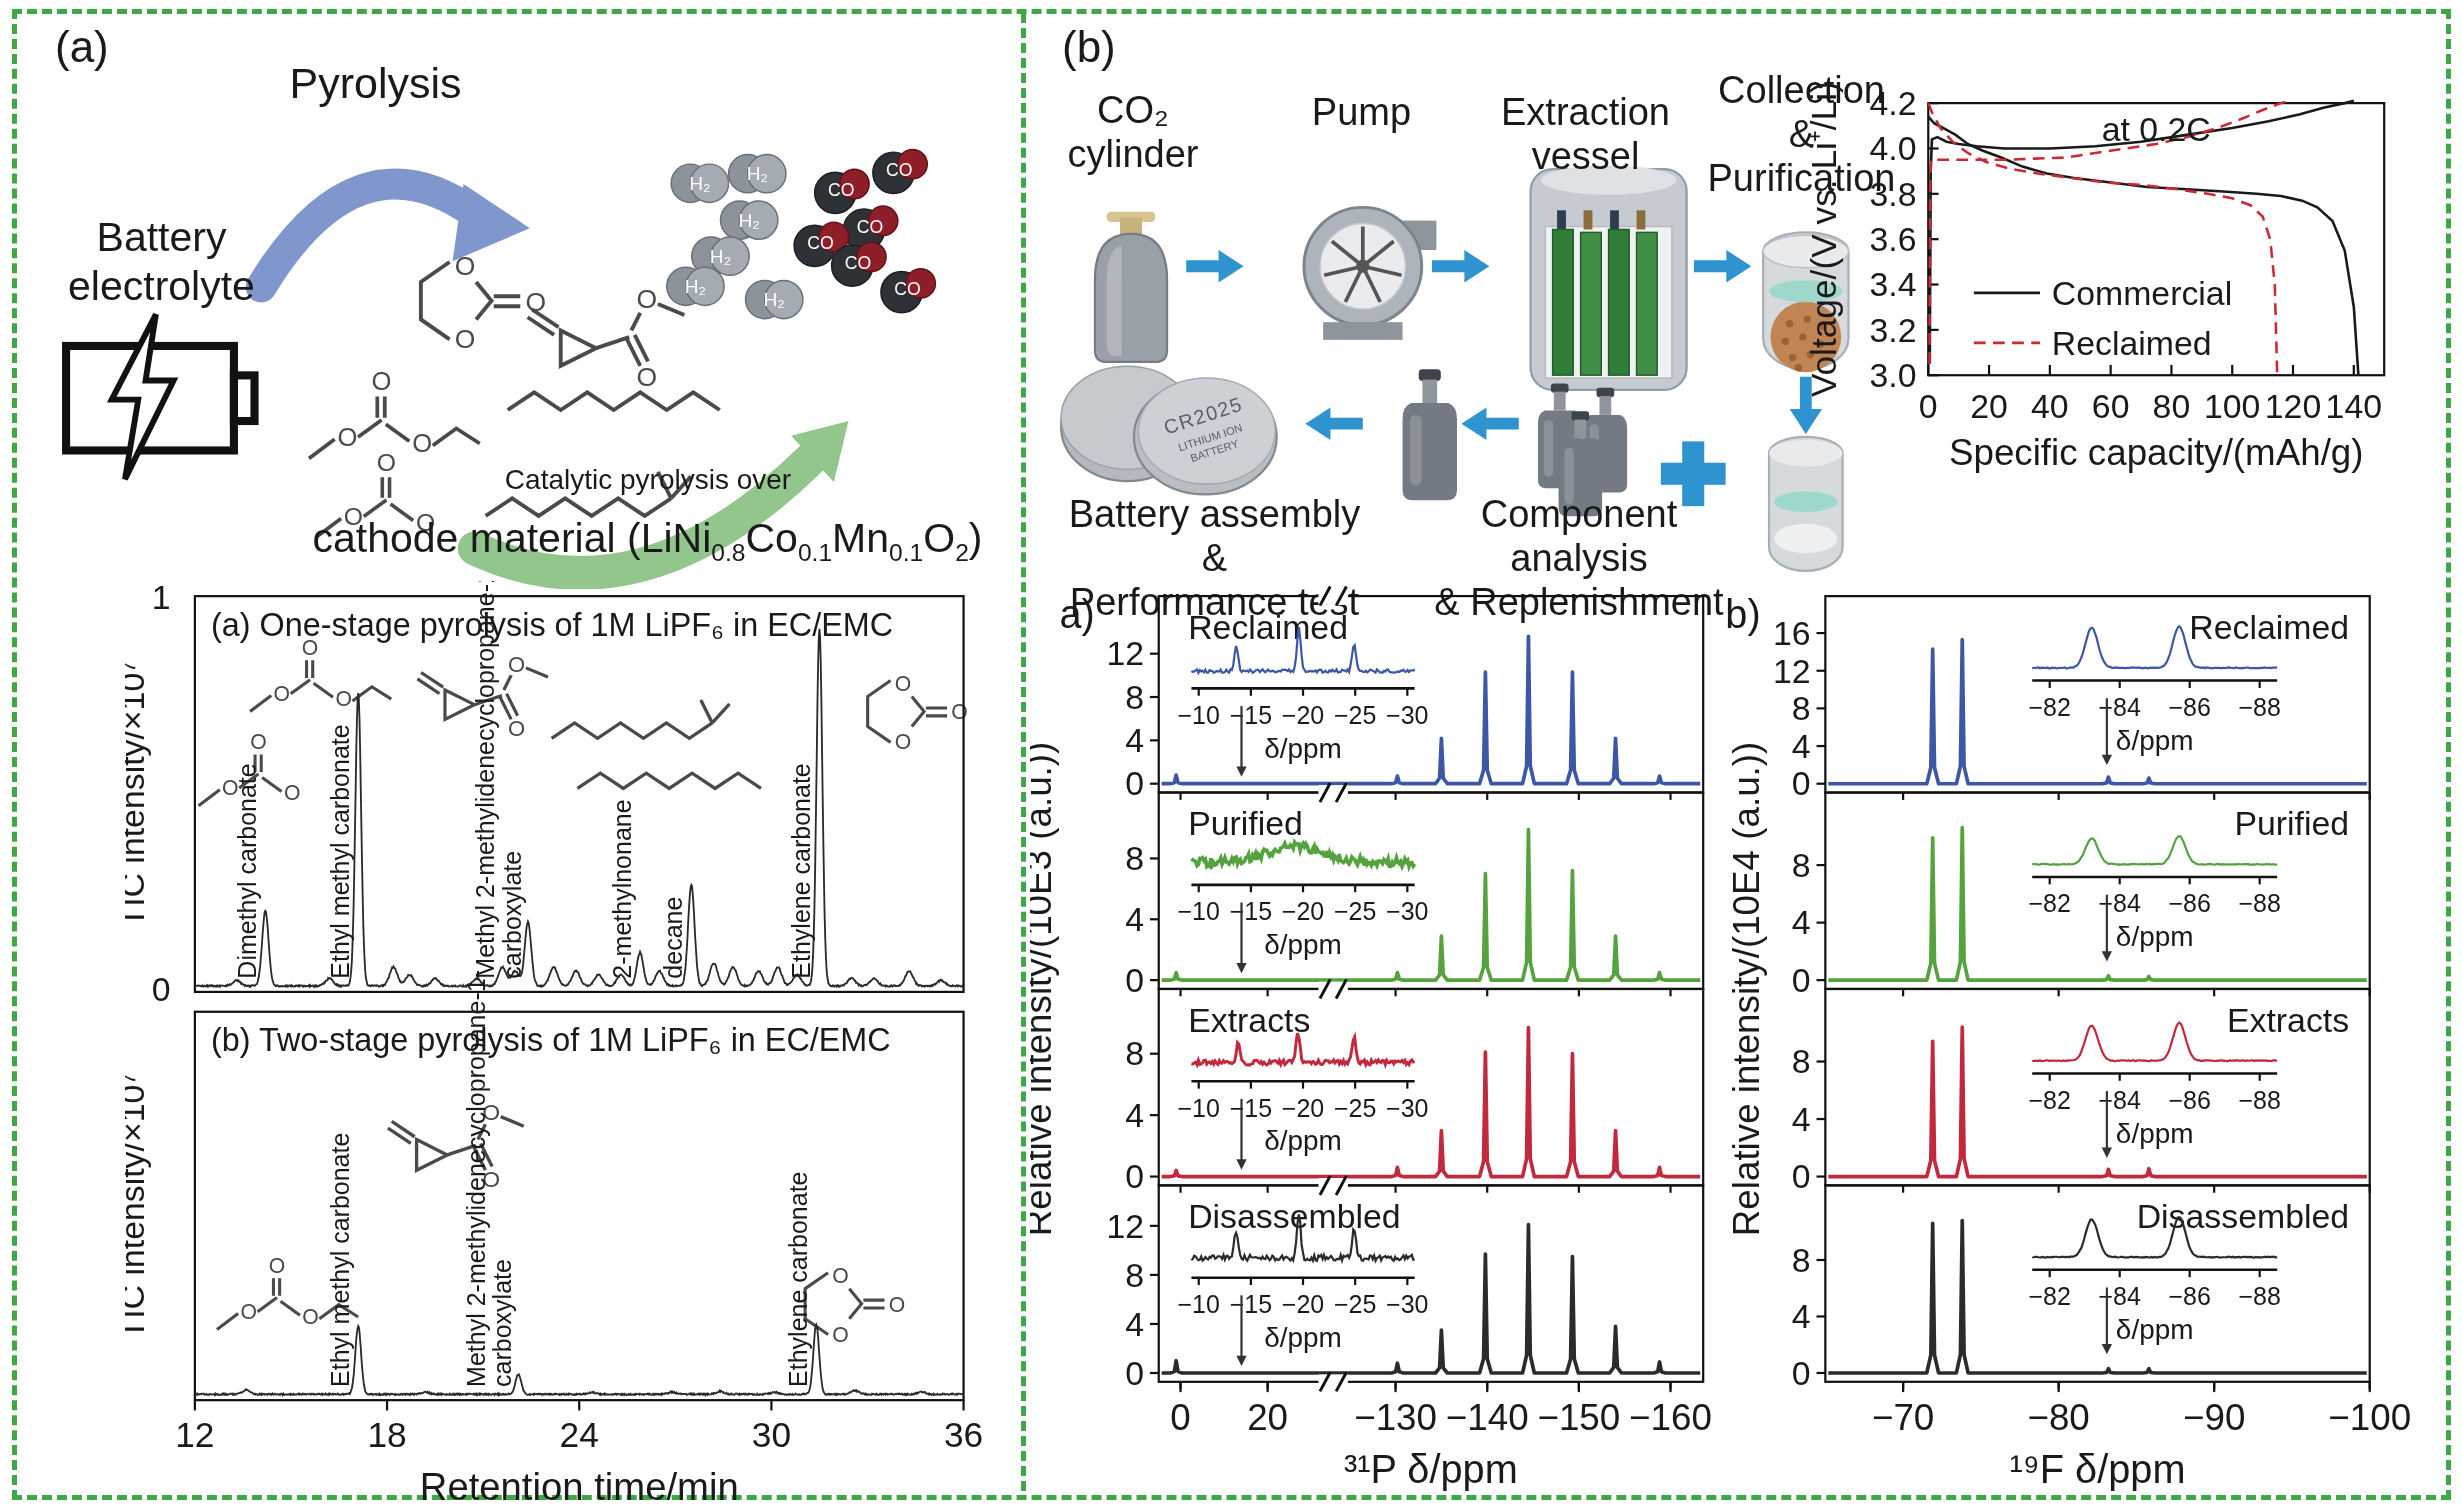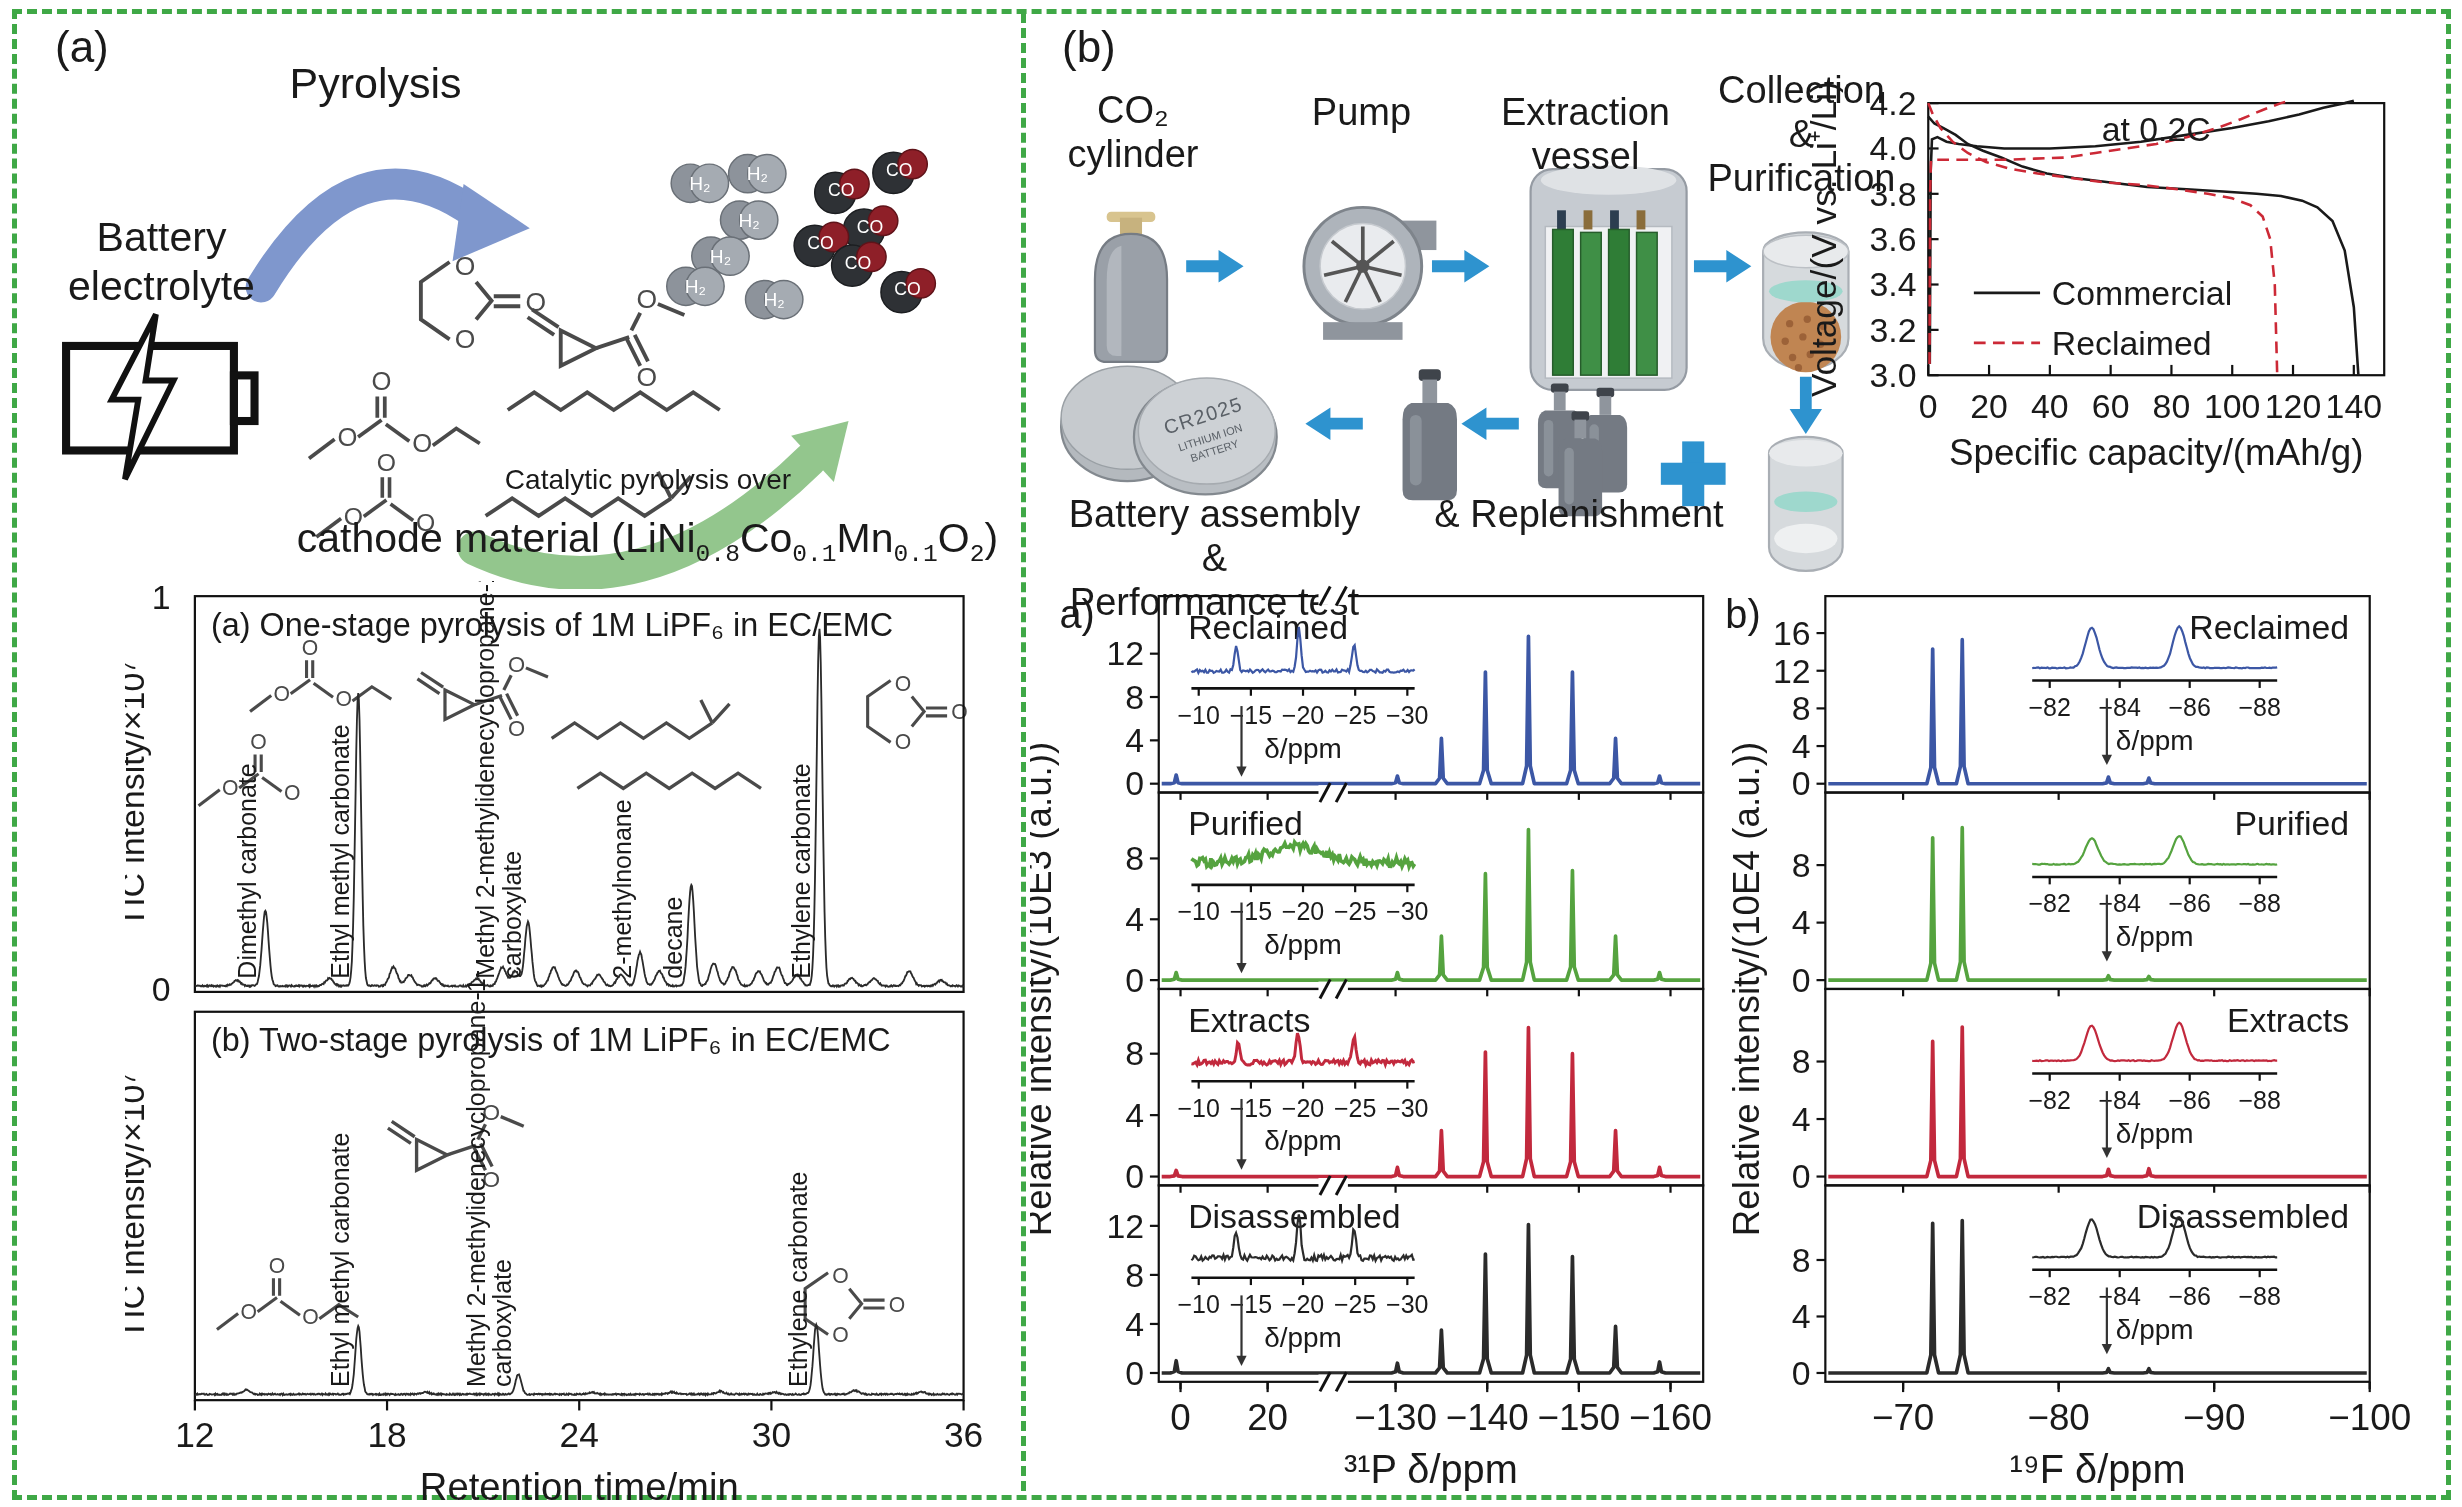--- a/index.html
+++ b/index.html
@@ -283,6 +283,7 @@
     <div>Performance test</div>
   </div>
   <div class="abs flab" style="left:1417px;top:492px;width:324px">
+    <div>Component analysis</div>
     <div>&amp; Replenishment</div>
   </div>
 

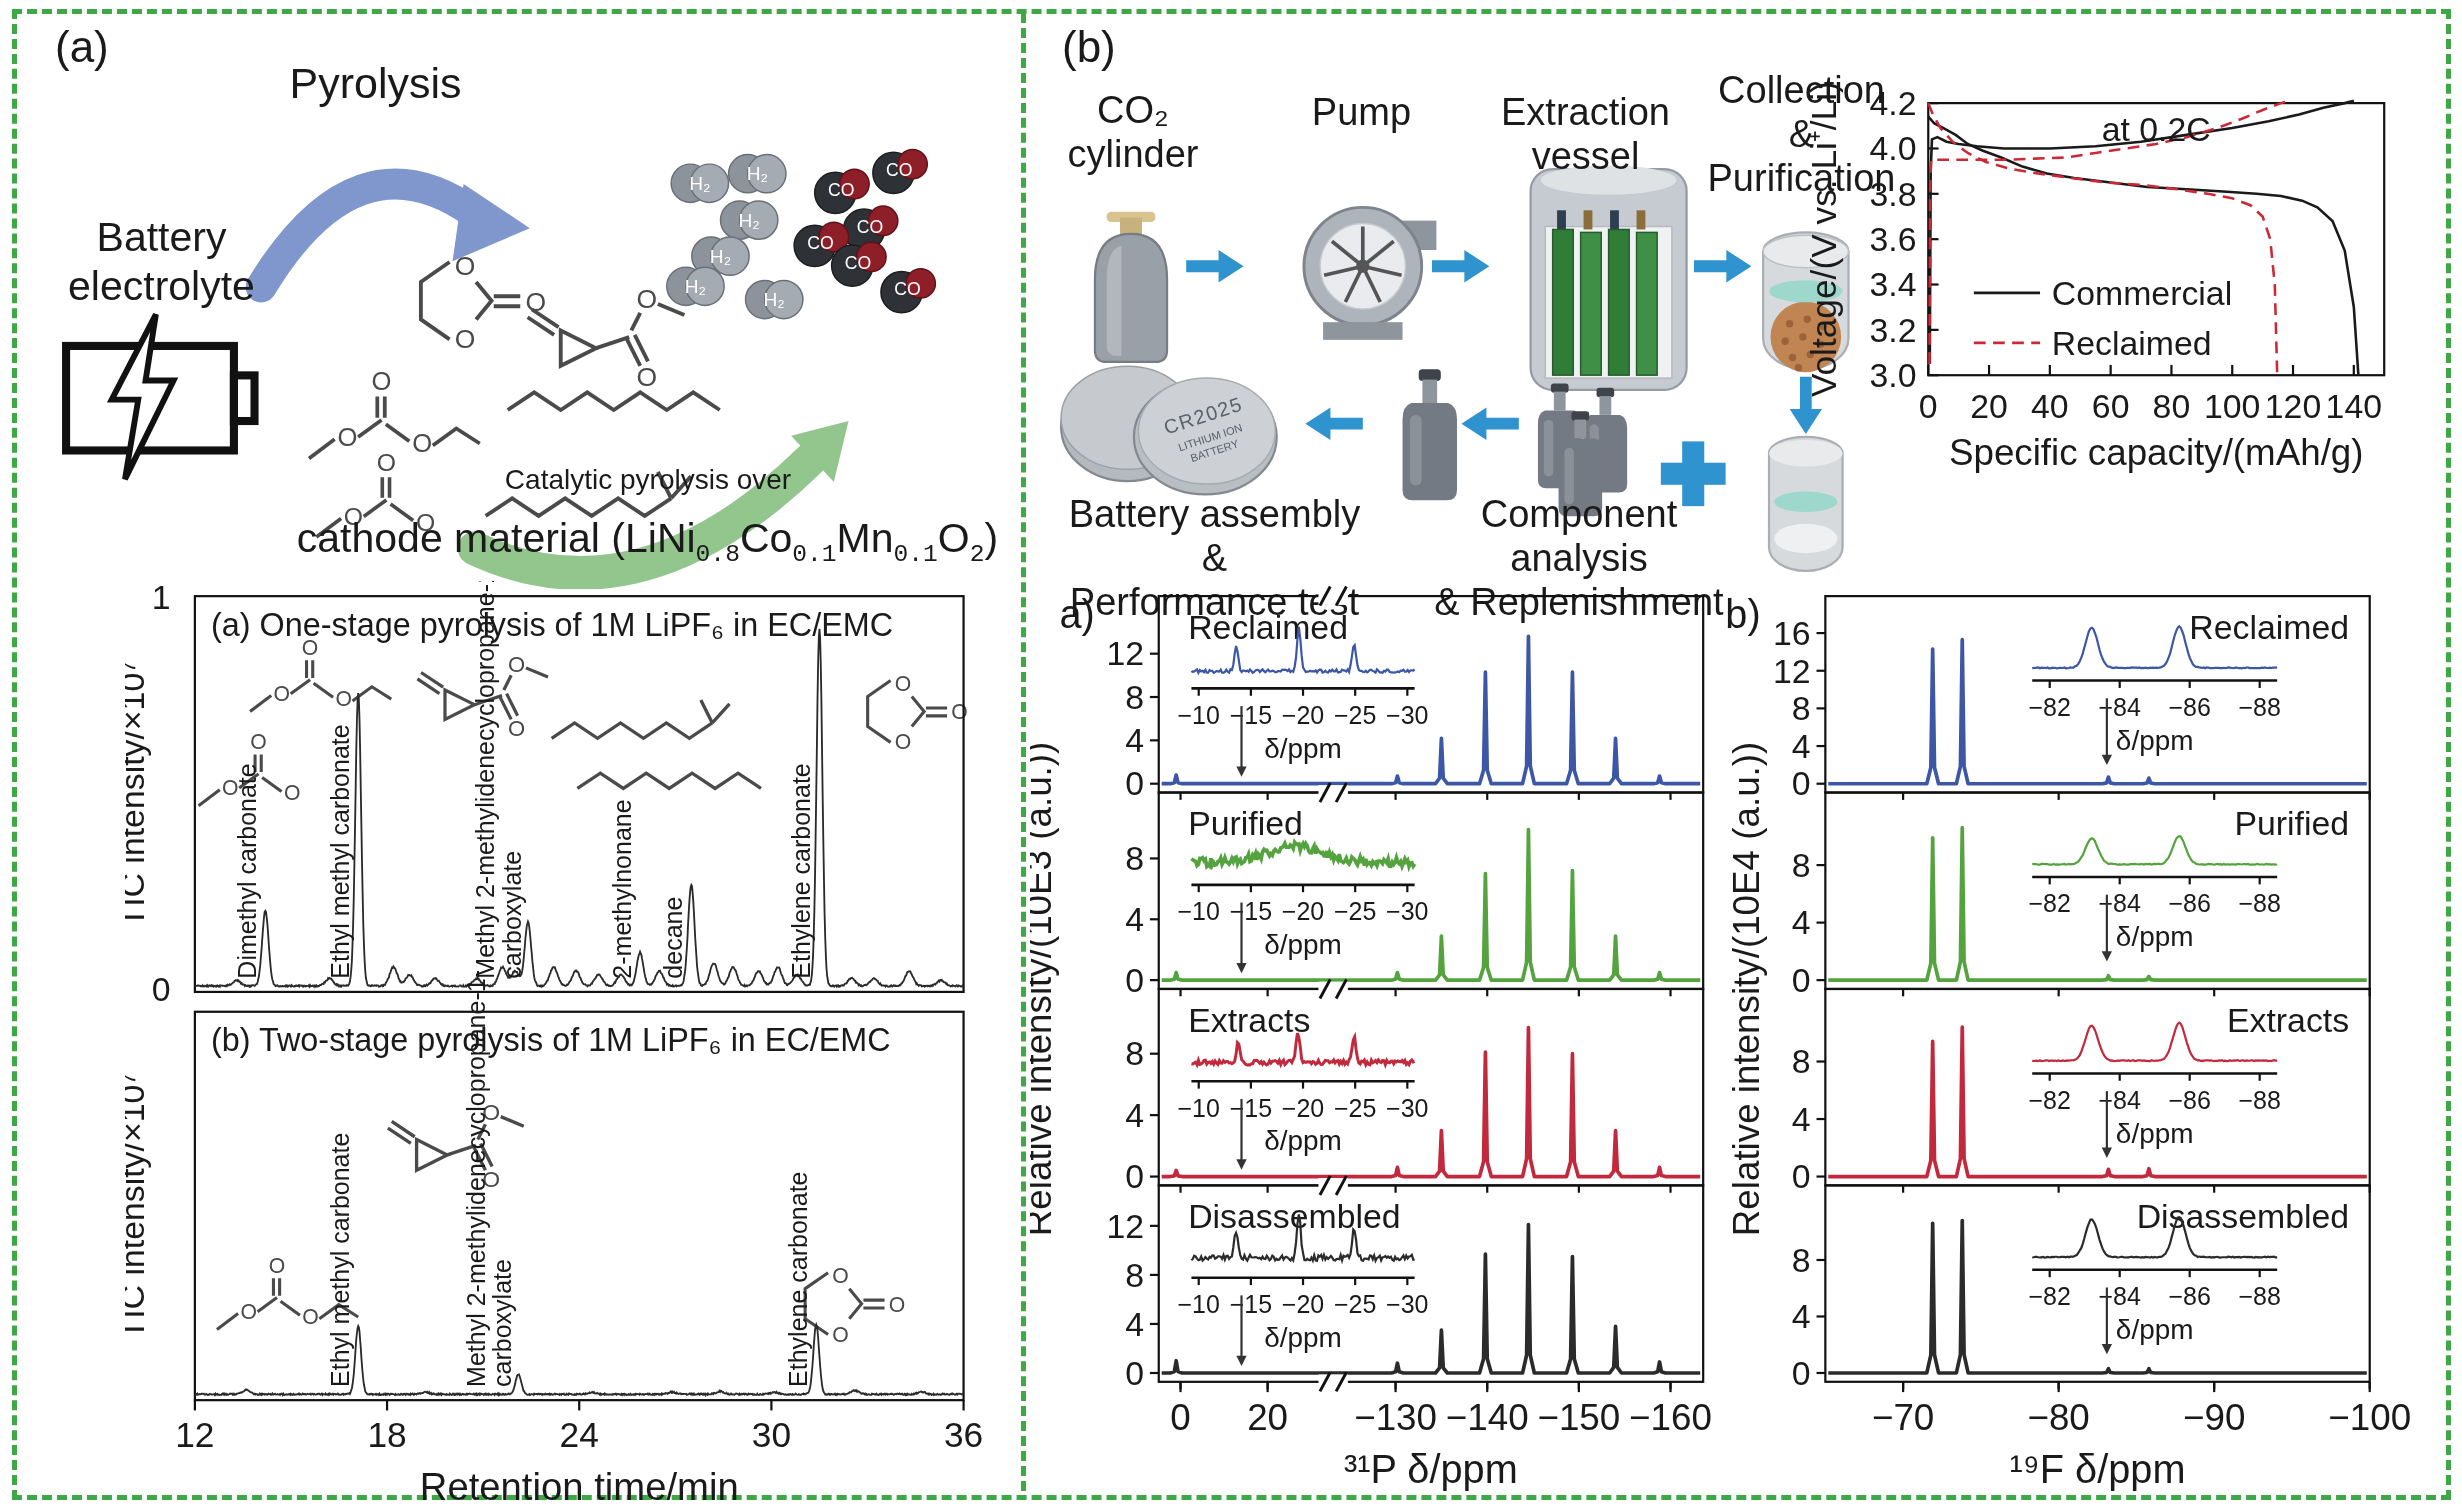--- a/index.html
+++ b/index.html
@@ -9,7 +9,7 @@
   .divider{left:1021px;top:13.2px;height:1478px;border-left:5.2px dashed var(--green,#3fa846);}
   .panel-letter{font-size:44px;}
   .flab{font-size:38px;text-align:center;line-height:44px;}
-  .sb{font-size:0.6em;vertical-align:-0.35em;font-family:Liberation Mono, monospace;}
+  .sb{font-size:0.6em;vertical-align:-0.35em;}
   svg text{font-family:"Liberation Sans",sans-serif;}
 </style>
 </head>

